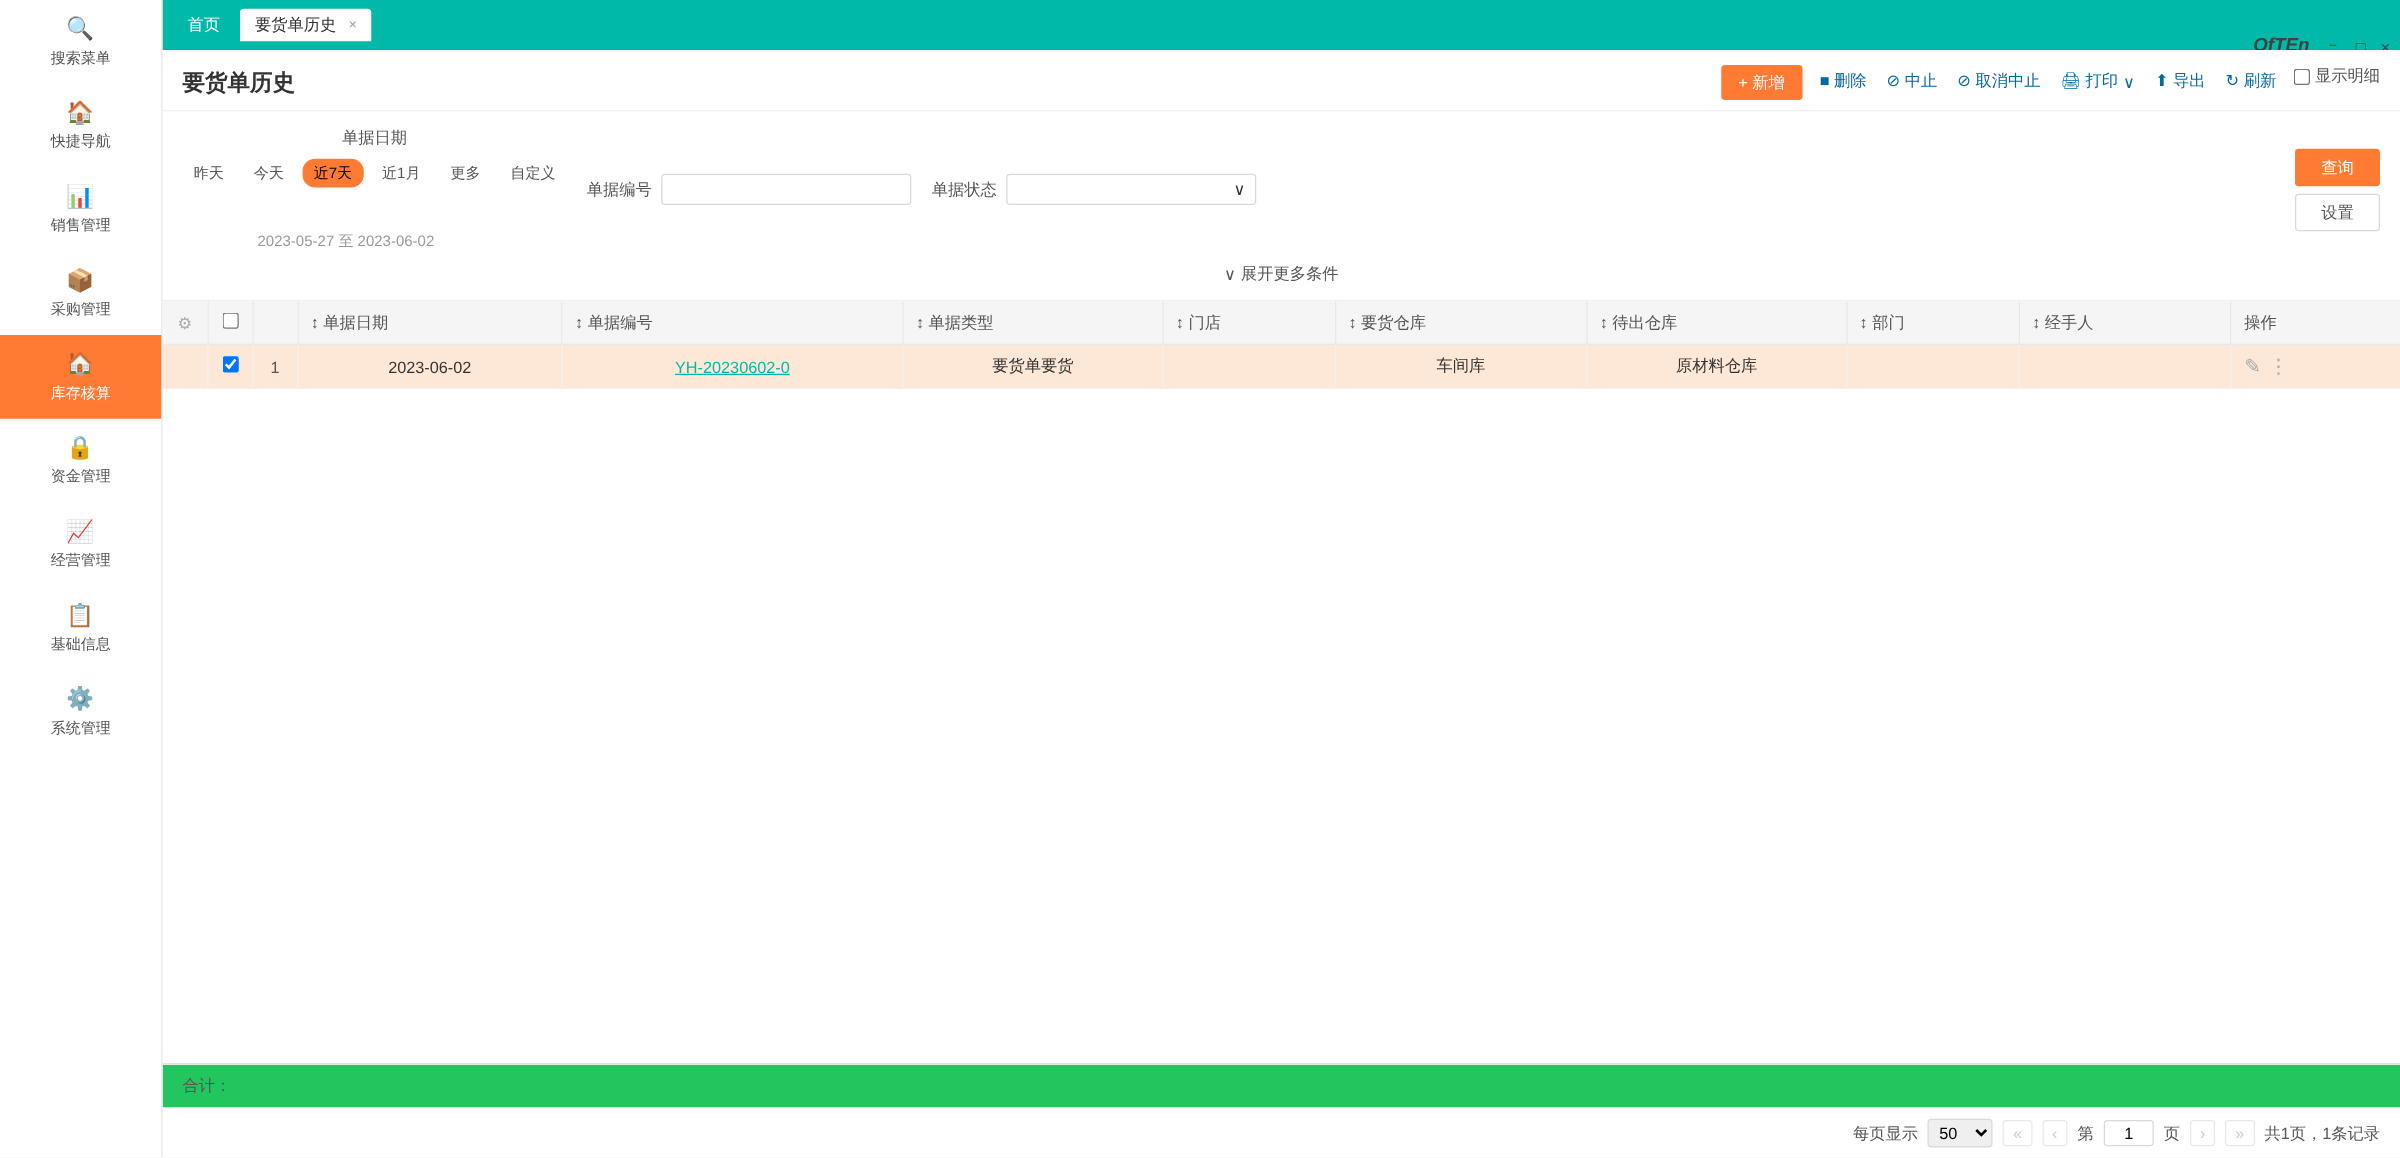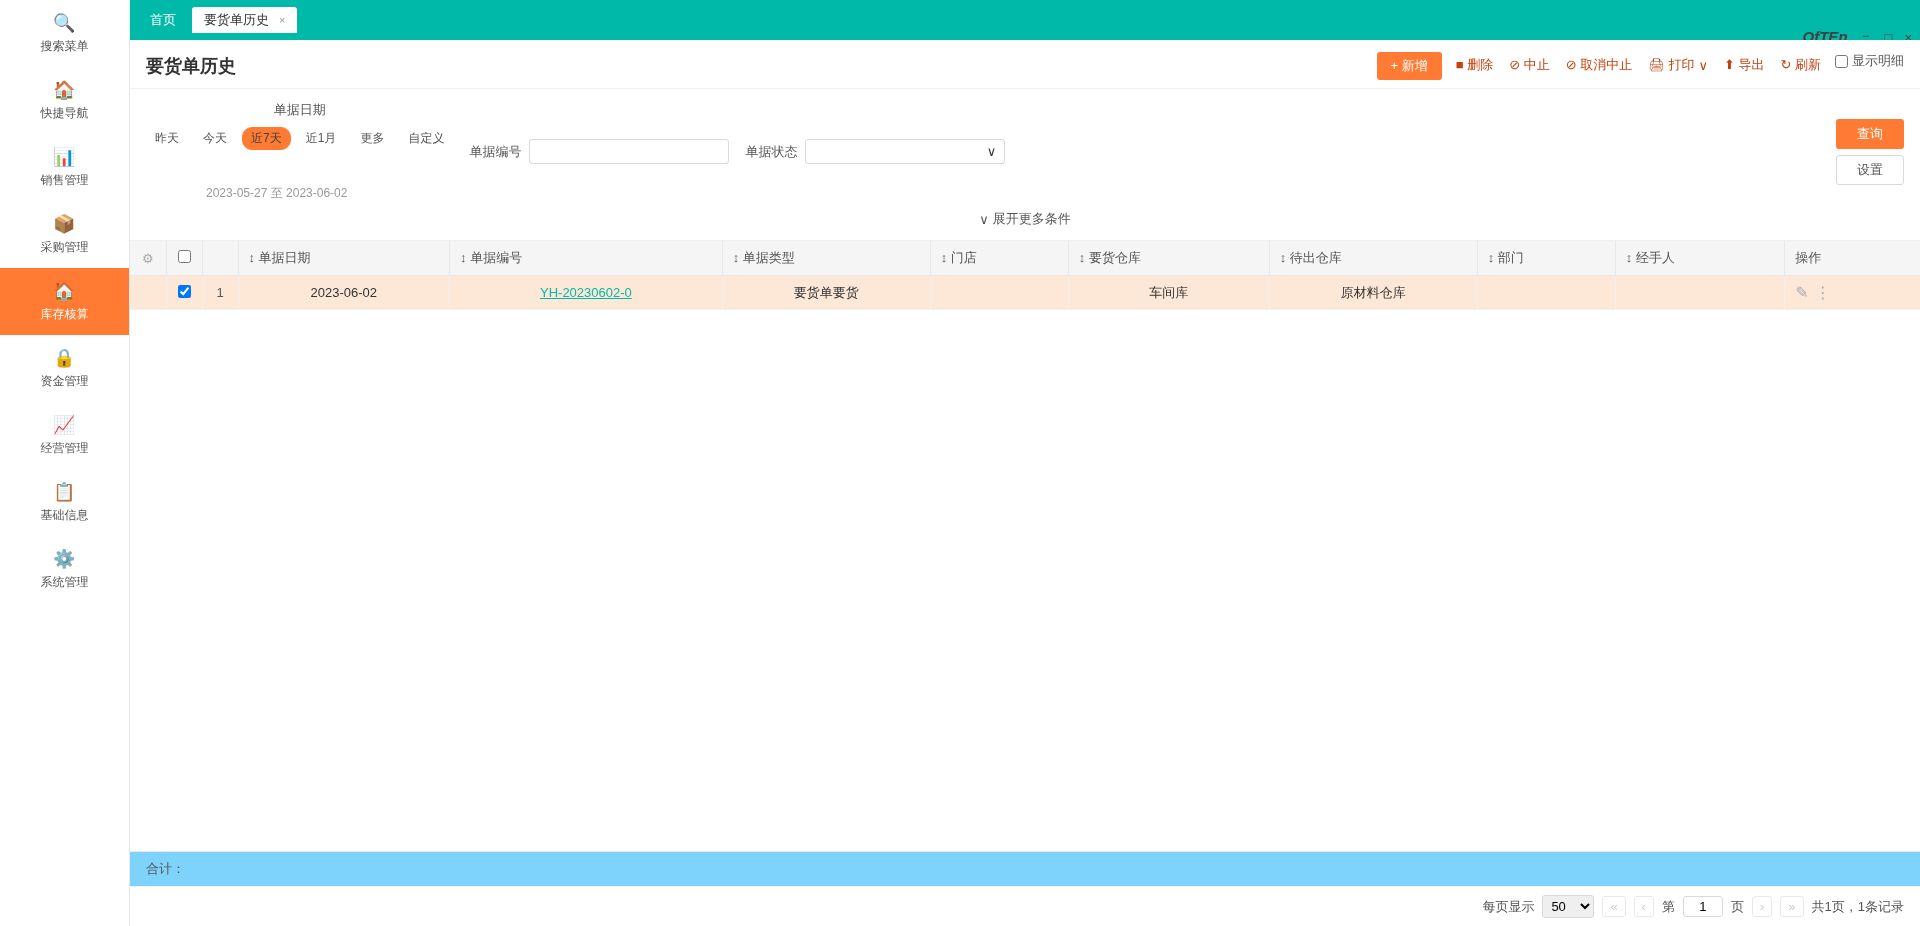--- a/index.html
+++ b/index.html
@@ -102,7 +102,7 @@
       gap: 4px;
       cursor: pointer;
       font-size: 13px;
-      color: #c2410c;
+      color: #0369a1;
       padding: 4px 2px;
     }
     .toolbar-btn.primary {

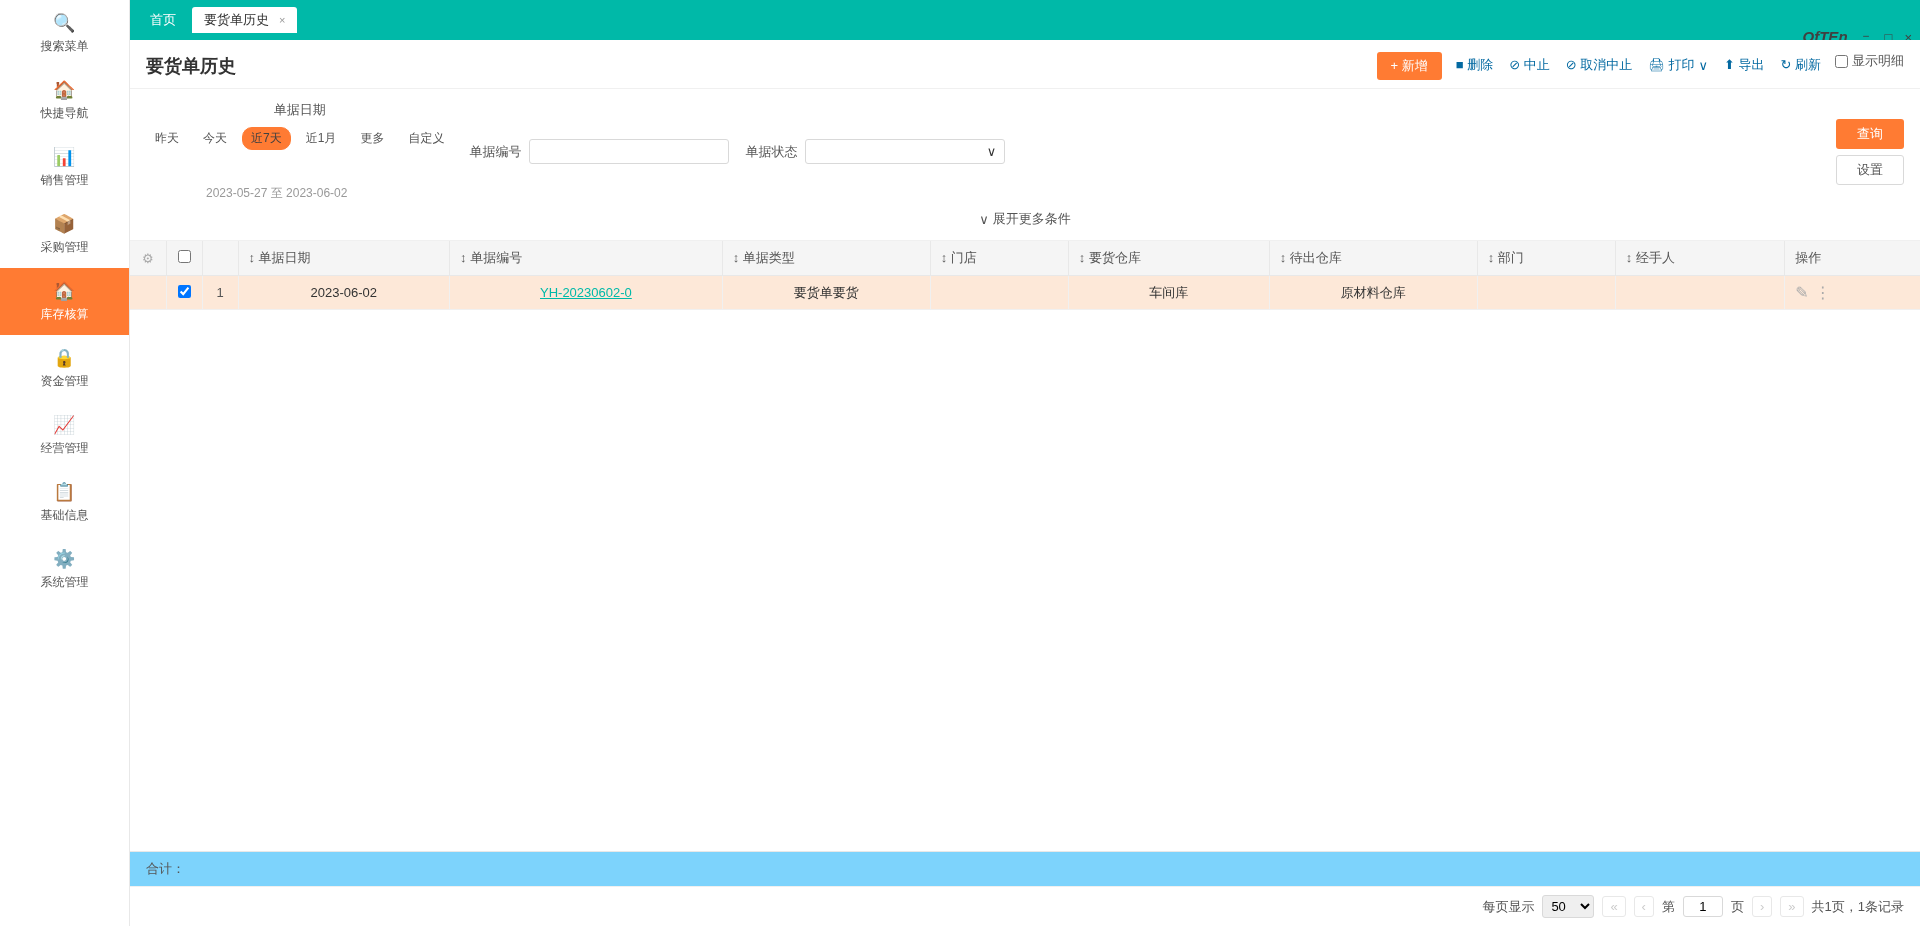--- a/index.html
+++ b/index.html
@@ -138,7 +138,7 @@
     }
     .date-btn.active {
       background: #ff7b33;
-      color: #404040;
+      color: #000000;
       border-color: #ff7b33;
       border-radius: 10px;
     }

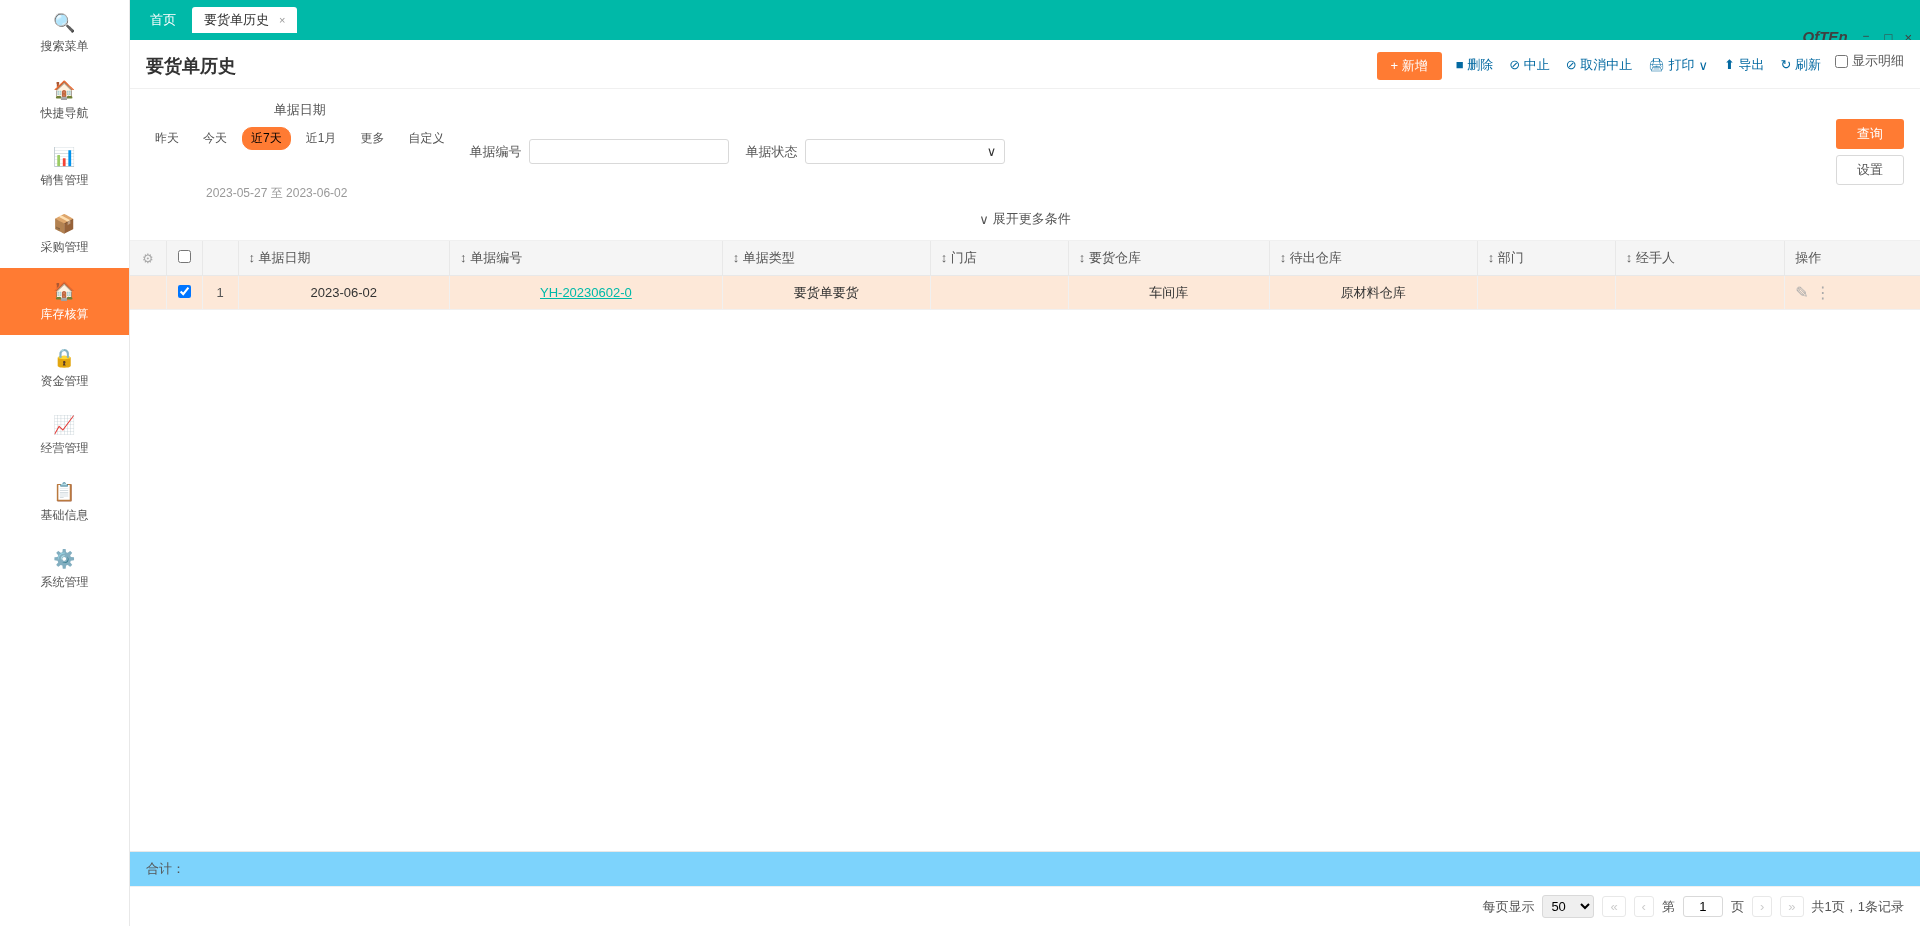--- a/index.html
+++ b/index.html
@@ -247,7 +247,7 @@
 
     
     .footer-summary {
-      background: #7dd3fc;
+      background: #22c55e;
       border-top: 1px solid #e8e8e8;
       padding: 8px 16px;
       font-size: 13px;

